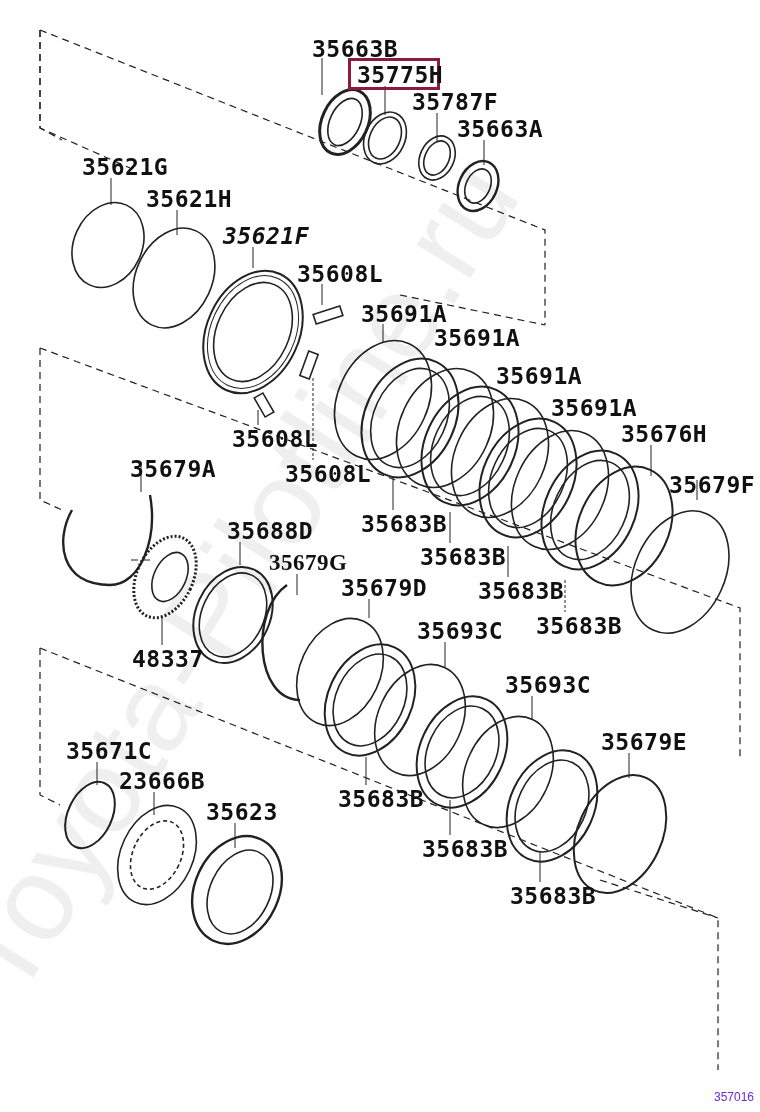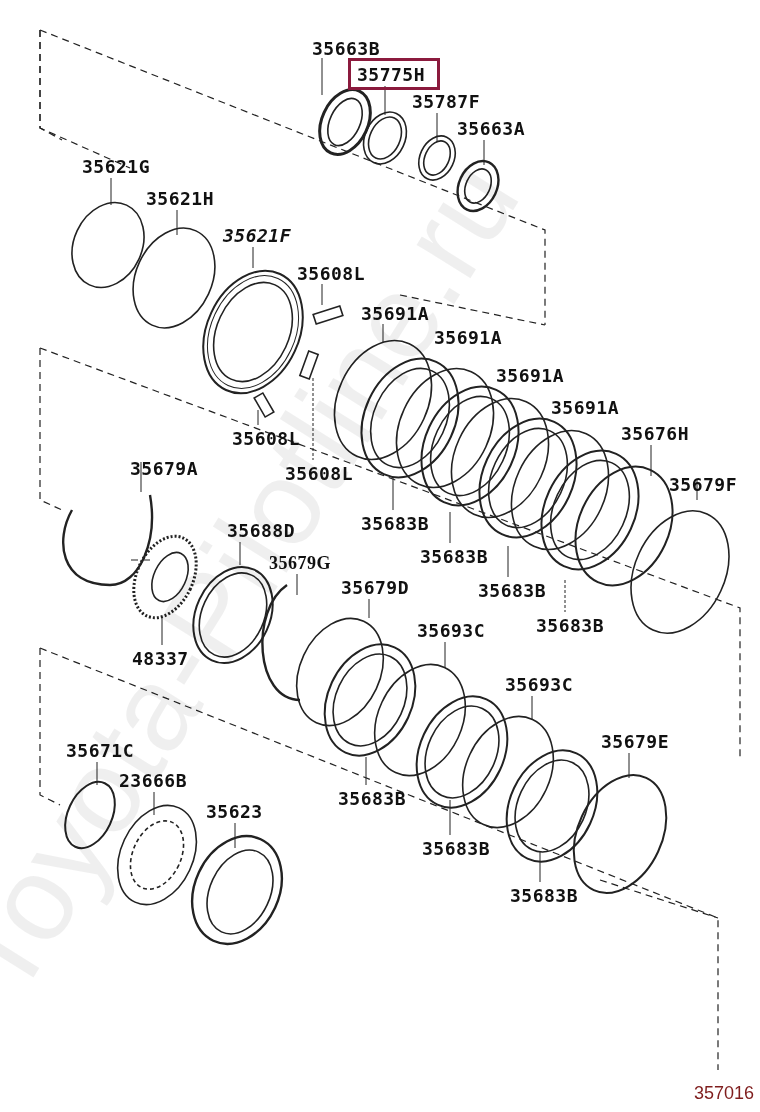--- a/index.html
+++ b/index.html
@@ -5,7 +5,7 @@
     html,body{margin:0;padding:0;background:#ffffff;}
     body{width:760px;height:1112px;position:relative;overflow:hidden;font-family:"DejaVu Sans Mono","Liberation Mono",monospace;}
     #canvas{position:absolute;left:0;top:0;width:760px;height:1112px;}
-    .lbl{position:absolute;font-family:"DejaVu Sans Mono","Liberation Mono",monospace;font-weight:bold;font-size:18px;color:#111;letter-spacing:0.5px;white-space:nowrap;line-height:18px;}
+    .lbl{position:absolute;font-family:"DejaVu Sans Mono","Liberation Mono",monospace;font-weight:bold;font-size:23px;color:#111;letter-spacing:0.5px;white-space:nowrap;line-height:18px;}
     .hl{position:absolute;border:3px solid #8b1a3d;box-sizing:border-box;}
     .wm{position:absolute;font-family:"Liberation Sans",sans-serif;font-size:120px;color:#000;opacity:0.06;transform-origin:left bottom;white-space:nowrap;}
     .fig{position:absolute;right:6px;bottom:8px;font-family:"Liberation Sans",sans-serif;font-size:18px;color:#7f1d1d;}

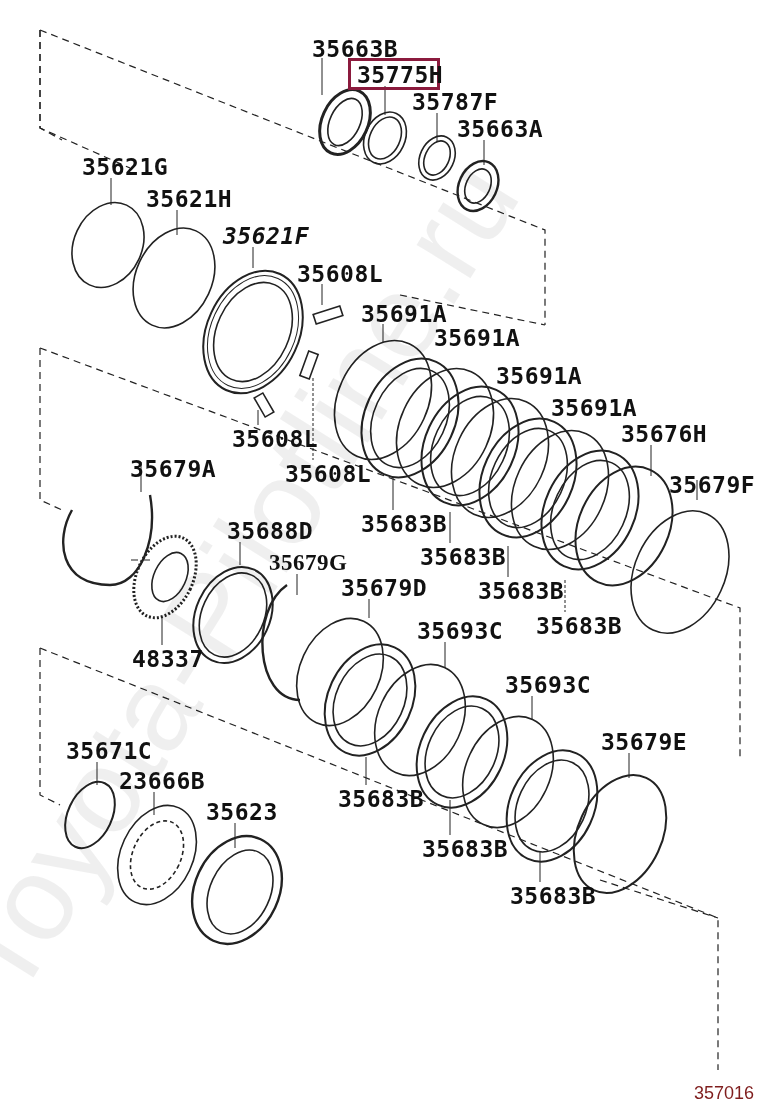--- a/index.html
+++ b/index.html
@@ -8,7 +8,7 @@
     .lbl{position:absolute;font-family:"DejaVu Sans Mono","Liberation Mono",monospace;font-weight:bold;font-size:23px;color:#111;letter-spacing:0.5px;white-space:nowrap;line-height:18px;}
     .hl{position:absolute;border:3px solid #8b1a3d;box-sizing:border-box;}
     .wm{position:absolute;font-family:"Liberation Sans",sans-serif;font-size:120px;color:#000;opacity:0.06;transform-origin:left bottom;white-space:nowrap;}
-    .fig{position:absolute;right:6px;bottom:8px;font-family:"Liberation Sans",sans-serif;font-size:18px;color:#7f1d1d;}
+    .fig{position:absolute;right:6px;bottom:8px;font-family:"Liberation Sans",sans-serif;font-size:12px;color:#6d28d9;}
   </style>
 </head>
 <body>

